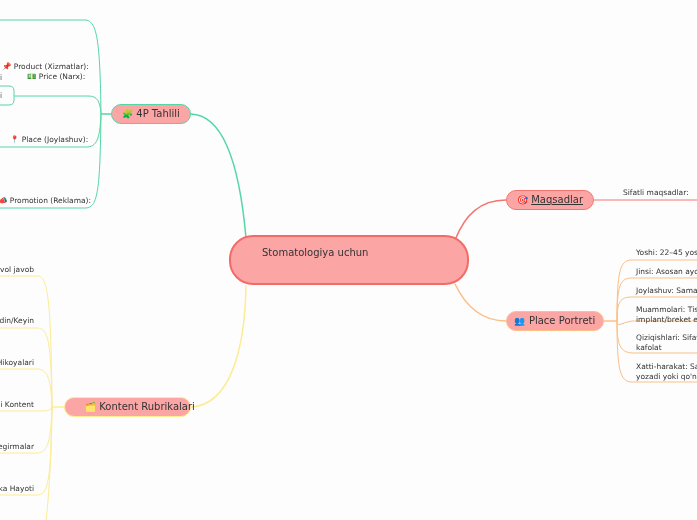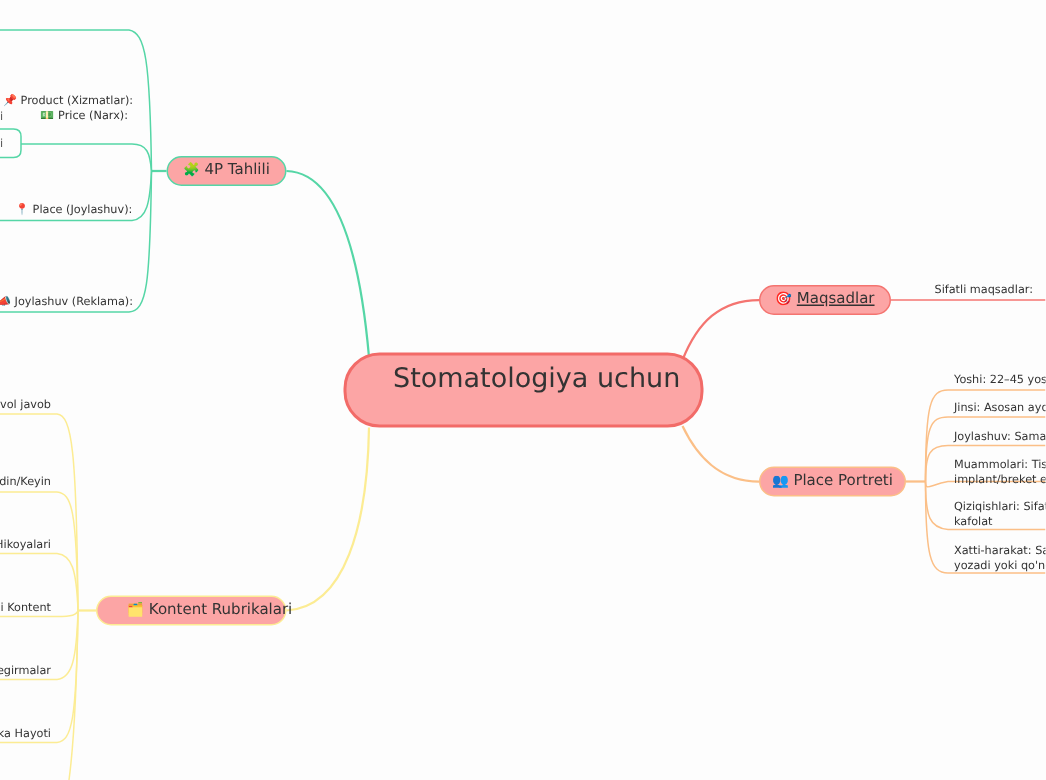--- a/index.html
+++ b/index.html
@@ -92,7 +92,7 @@
 </div>
 <div class="label" style="left:-2px; top:196px;">
   <span>📣</span>
-  <span>Joylashuv (Reklama):</span>
+  <span>Promotion (Reklama):</span>
 </div>
 
 <div class="node branch b-maq">

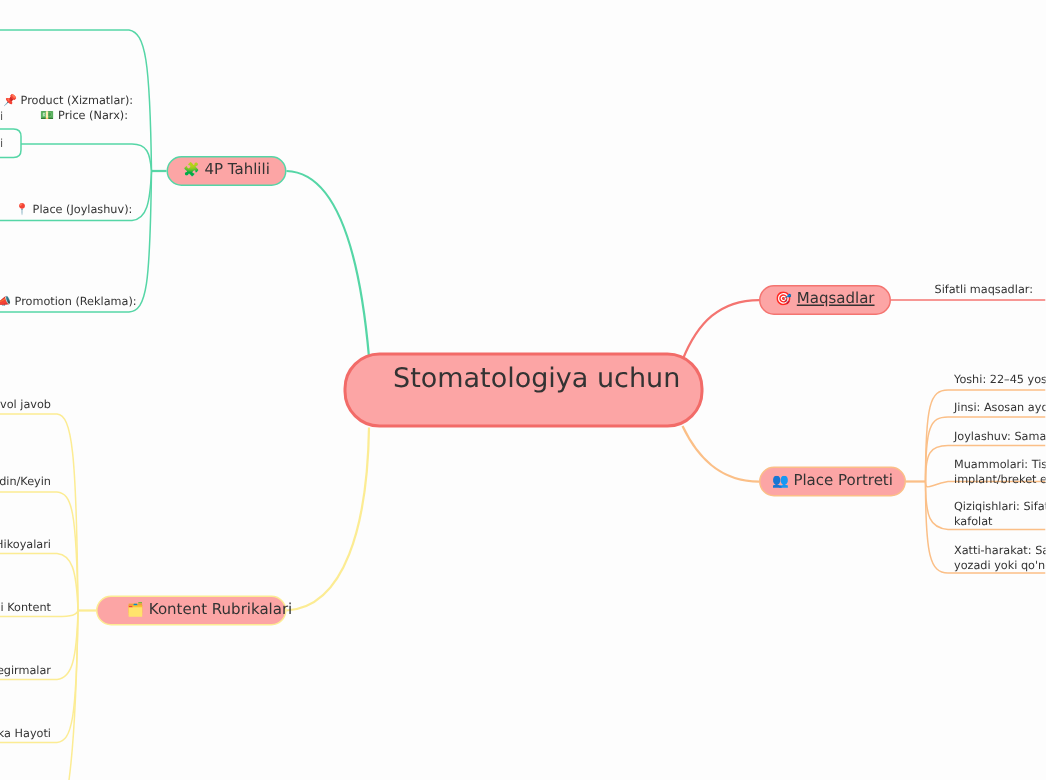--- a/index.html
+++ b/index.html
@@ -15,7 +15,7 @@
       left: 229px; top: 235px; width: 240px; height: 50px;
       border: 2.5px solid #f26b68; border-radius: 24px;
       padding: 7px 0 0 31px;
-      font-size: 18px; line-height: 18px; color: #333;
+      font-size: 10px; line-height: 18px; color: #333;
     }
     .branch {
       height: 20px; border-radius: 10px; border: 1.5px solid;

